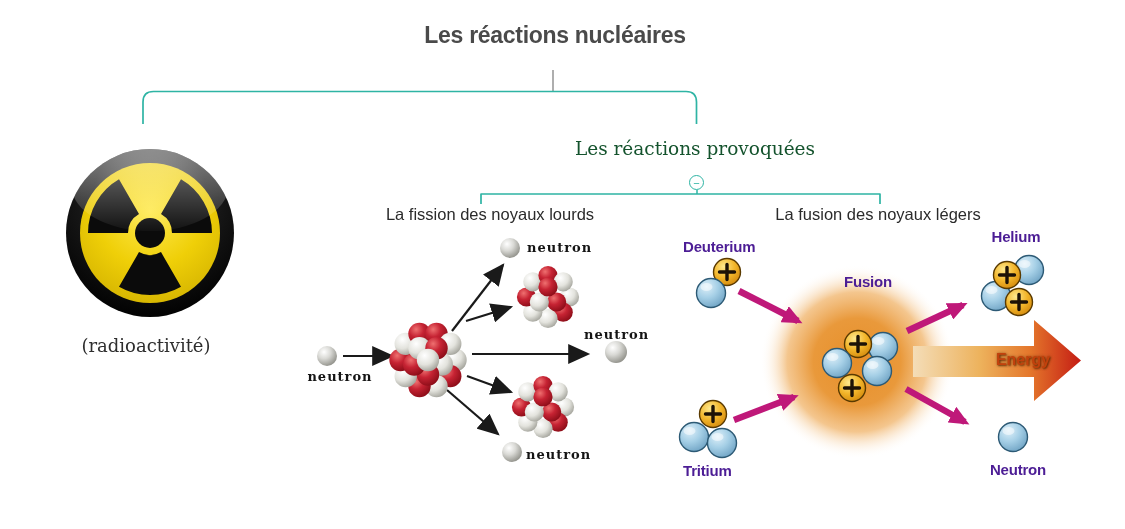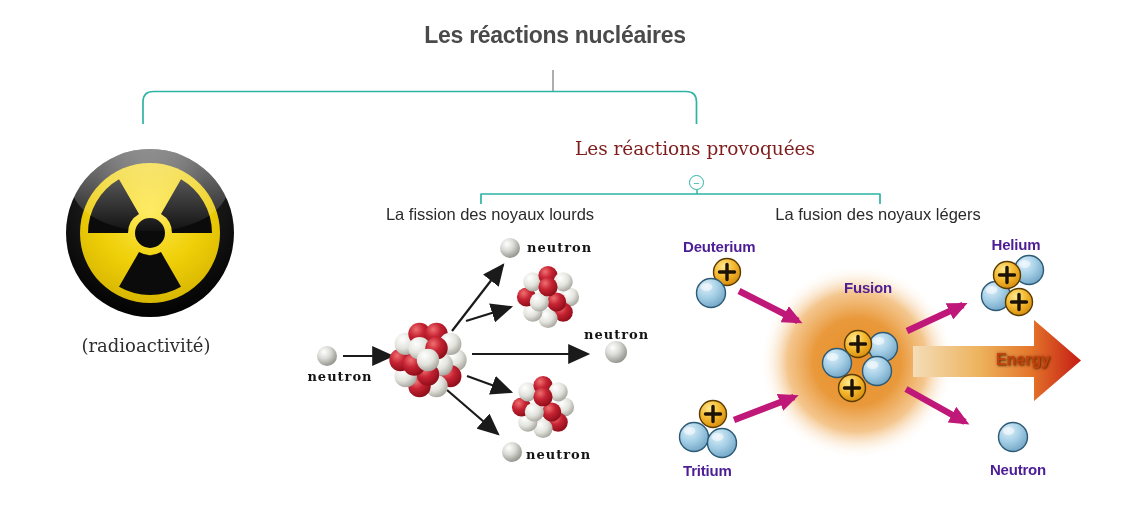--- a/index.html
+++ b/index.html
@@ -9,7 +9,7 @@
   .ctr{text-align:center;}
   #page-title{left:355px;top:22px;width:400px;font-weight:700;font-size:23px;
               letter-spacing:-0.3px;color:#4a4a4a;}
-  .serif-lbl{font-family:"DejaVu Serif","Liberation Serif",serif;color:#7f1d1d;}
+  .serif-lbl{font-family:"DejaVu Serif","Liberation Serif",serif;color:#14532d;}
   #provoked-label{left:545px;top:138px;width:300px;font-size:18.5px;}
   #spontaneous-label{left:8px;top:333px;width:276px;font-size:18px;line-height:25px;color:#2e2e2e;}
   .branch-title{font-size:16.5px;color:#2b2b2b;}

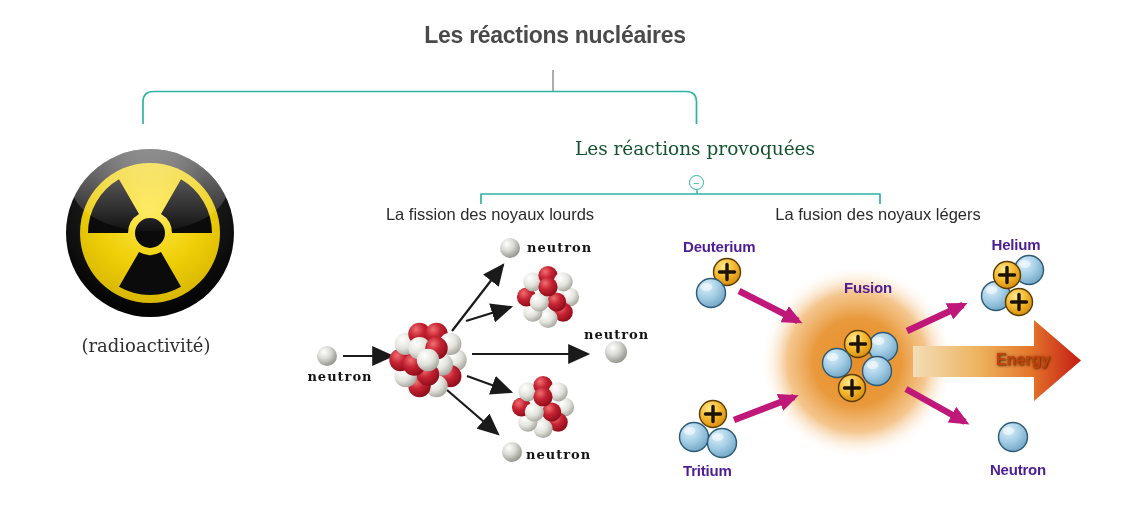--- a/index.html
+++ b/index.html
@@ -232,7 +232,7 @@
   <div class="abs fusion-lbl" style="left:683px;top:238px;">Deuterium</div>
   <div class="abs fusion-lbl" style="left:683px;top:462px;">Tritium</div>
   <div class="abs ctr fusion-lbl" style="left:818px;top:279px;width:100px;">Fusion</div>
-  <div class="abs ctr fusion-lbl" style="left:966px;top:236px;width:100px;">Helium</div>
+  <div class="abs ctr fusion-lbl" style="left:966px;top:228px;width:100px;">Helium</div>
   <div class="abs ctr fusion-lbl" style="left:968px;top:461px;width:100px;">Neutron</div>
   <div id="energy-label" class="abs ctr">Energy</div>
 

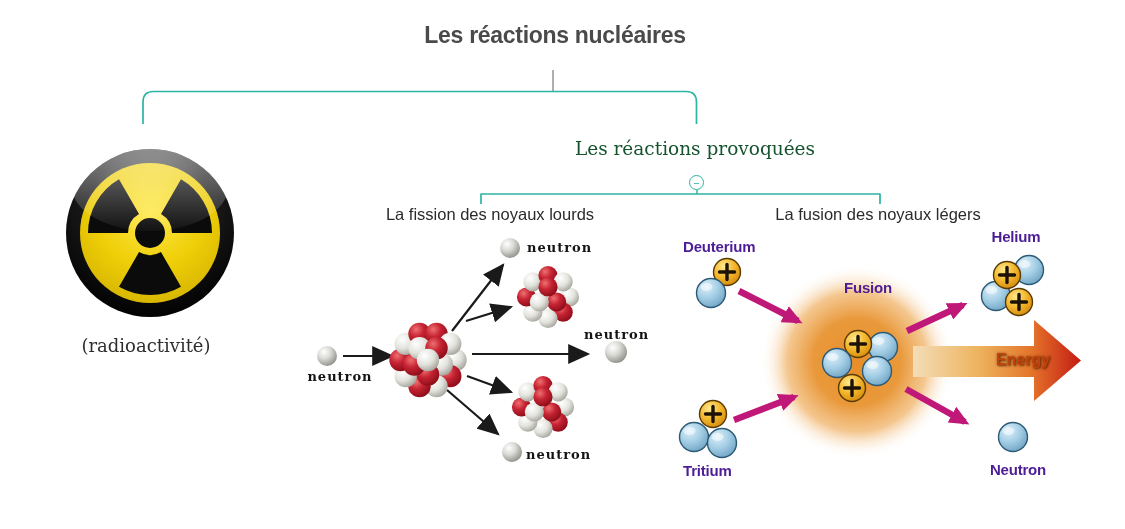--- a/index.html
+++ b/index.html
@@ -231,7 +231,7 @@
 
   <div class="abs fusion-lbl" style="left:683px;top:238px;">Deuterium</div>
   <div class="abs fusion-lbl" style="left:683px;top:462px;">Tritium</div>
-  <div class="abs ctr fusion-lbl" style="left:818px;top:279px;width:100px;">Fusion</div>
+  <div class="abs ctr fusion-lbl" style="left:818px;top:273px;width:100px;">Fusion</div>
   <div class="abs ctr fusion-lbl" style="left:966px;top:228px;width:100px;">Helium</div>
   <div class="abs ctr fusion-lbl" style="left:968px;top:461px;width:100px;">Neutron</div>
   <div id="energy-label" class="abs ctr">Energy</div>

